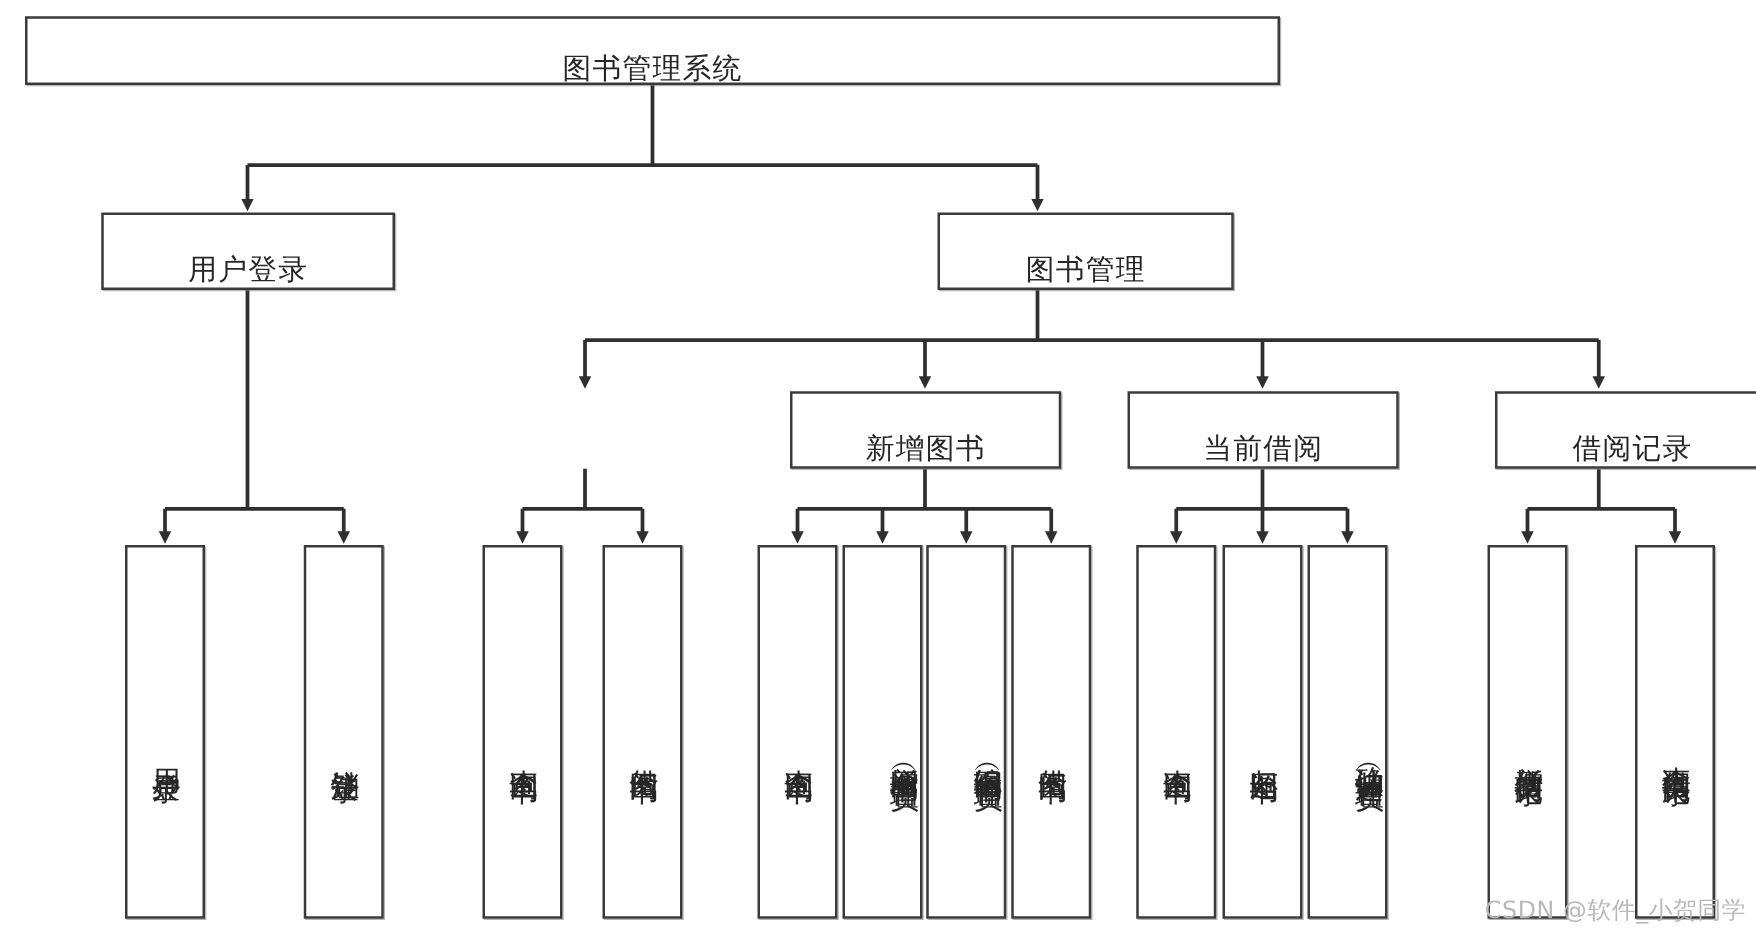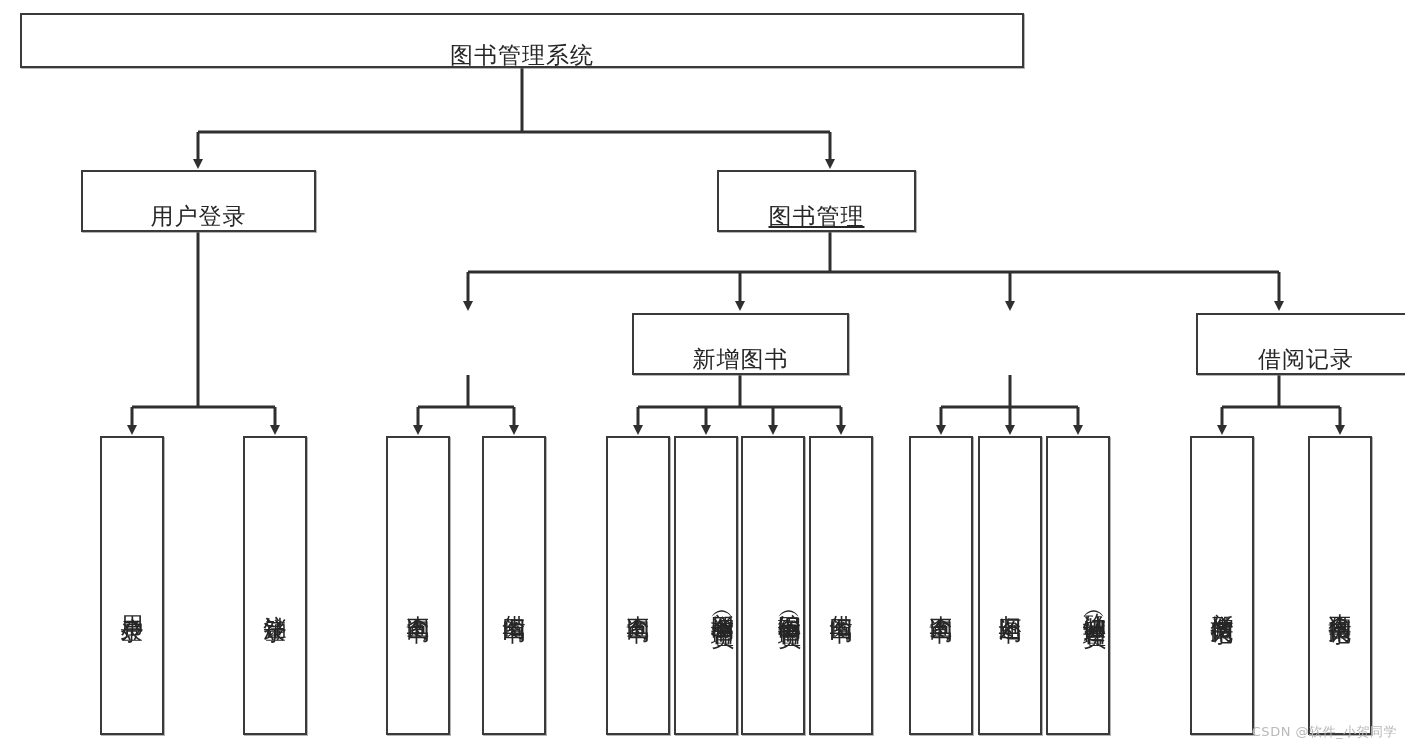--- a/index.html
+++ b/index.html
@@ -135,7 +135,7 @@
   <div class="node horiz" style="left:81px; top:170px; width:235px; height:62px;">
     <span class="lbl">用户登录</span>
   </div>
-  <div class="node horiz" style="left:717px; top:170px; width:199px; height:62px;text-decoration:underline;">
+  <div class="node horiz" style="left:750px; top:170px; width:237px; height:62px;">
     <span class="lbl">图书管理</span>
   </div>
 

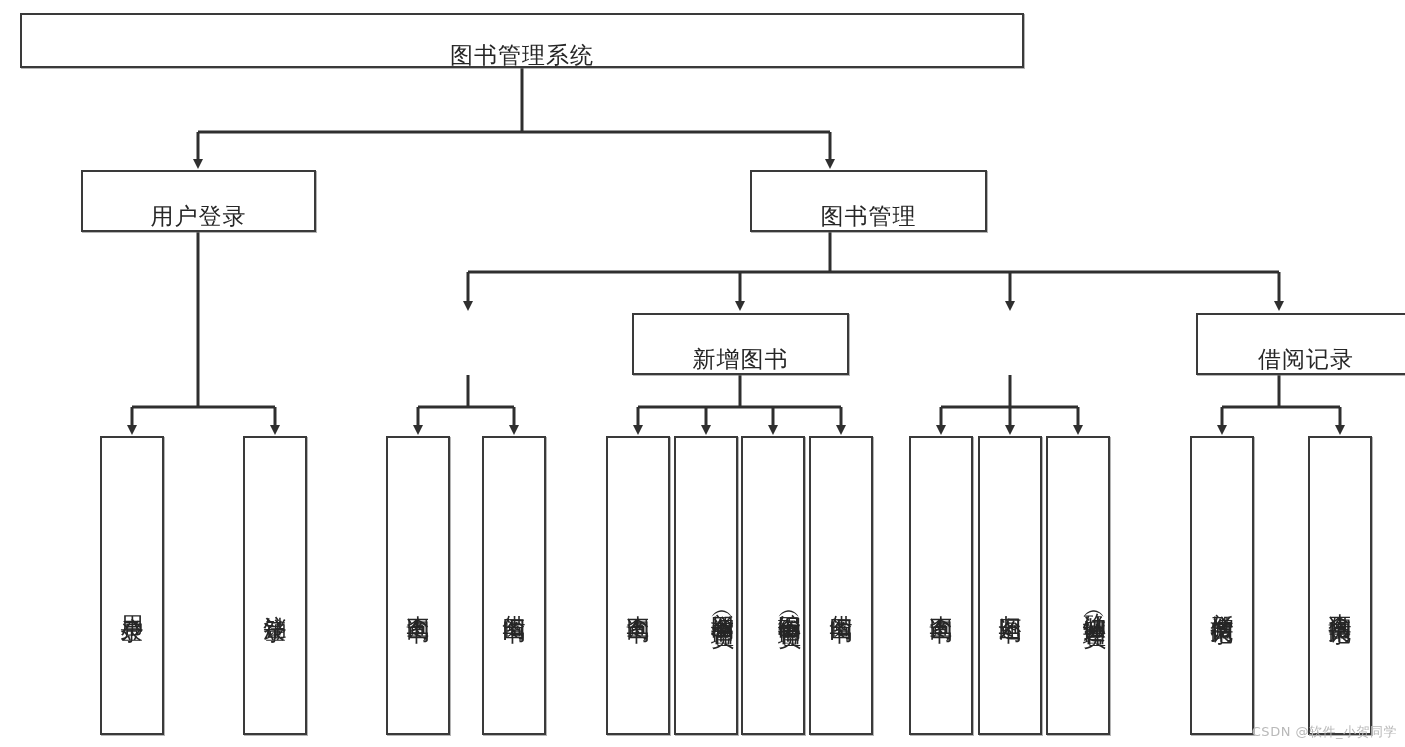--- a/index.html
+++ b/index.html
@@ -142,6 +142,9 @@
   <div class="node horiz" style="left:632px; top:313px; width:217px; height:62px;">
     <span class="lbl">新增图书</span>
   </div>
+  <div class="node horiz" style="left:902px; top:313px; width:217px; height:62px;">
+    <span class="lbl">当前借阅</span>
+  </div>
   <div class="node horiz" style="left:1196px; top:313px; width:220px; height:62px;">
     <span class="lbl">借阅记录</span>
   </div>

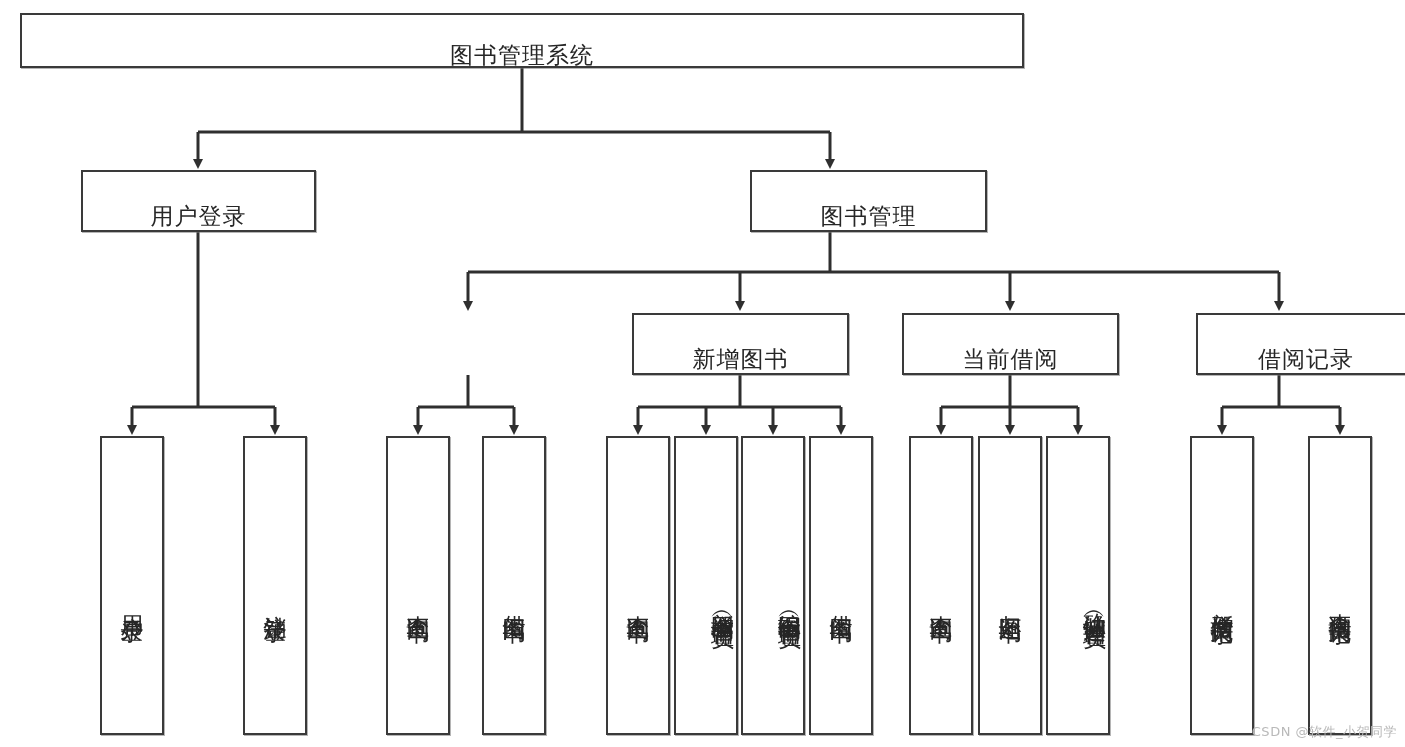--- a/index.html
+++ b/index.html
@@ -64,7 +64,7 @@
     position: absolute;
     right: 8px;
     bottom: 6px;
-    font-size: 13px;
+    font-size: 19px;
     color: #b9b9b9;
     letter-spacing: 0.5px;
     z-index: 9;

